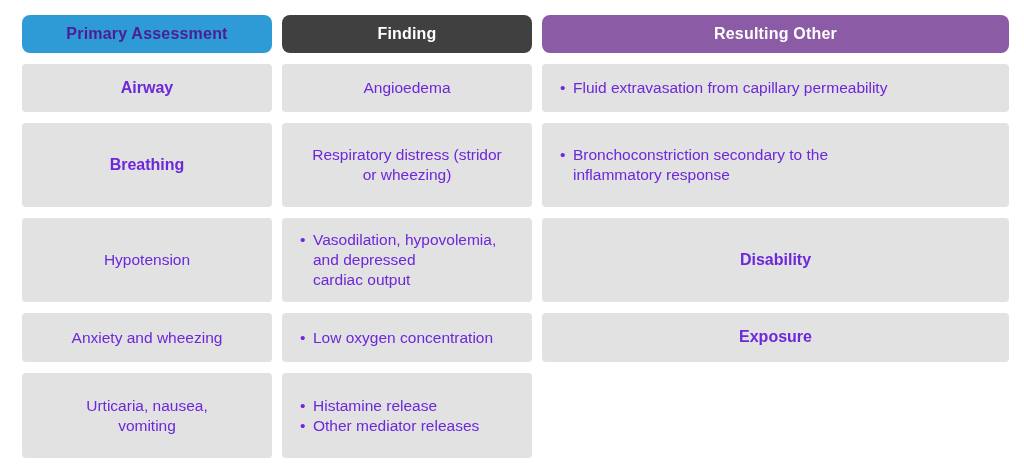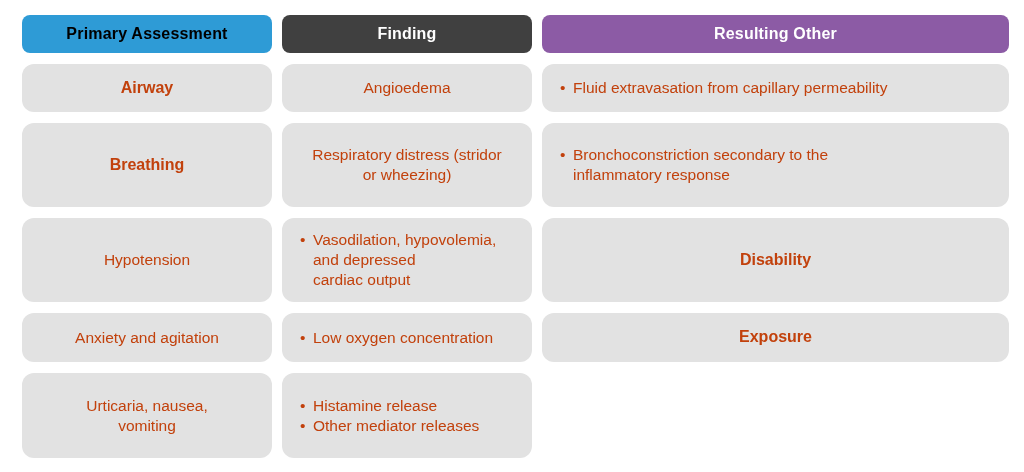--- a/index.html
+++ b/index.html
@@ -82,7 +82,7 @@
 
 <div class="stage">
   <div class="grid">
-    <div class="hdr" style="background: rgb(46, 155, 214); color: #000000;">Primary Assessment</div>
+    <div class="hdr" style="background: rgb(46, 155, 214); color: #4c1d95;">Primary Assessment</div>
     <div class="hdr" style="background: #404040; color: rgb(255, 255, 255);">Finding</div>
     <div class="hdr" style="background: rgb(140, 91, 165); color: rgb(255, 255, 255);">Resulting Other</div>
 

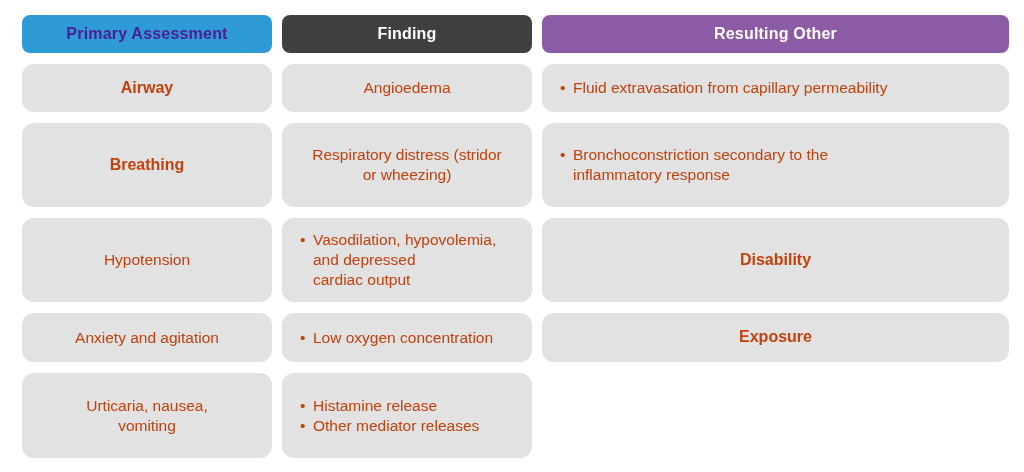--- a/index.html
+++ b/index.html
@@ -38,11 +38,11 @@
   }
   .cell {
     background: #e2e2e2;
-    border-radius: 12px;
+    border-radius: 4px;
     display: flex;
     align-items: center;
     font-size: 15.5px;
-    color: #c2410c;
+    color: #6d28d9;
     line-height: 1.28;
   }
   .cell.assessment {

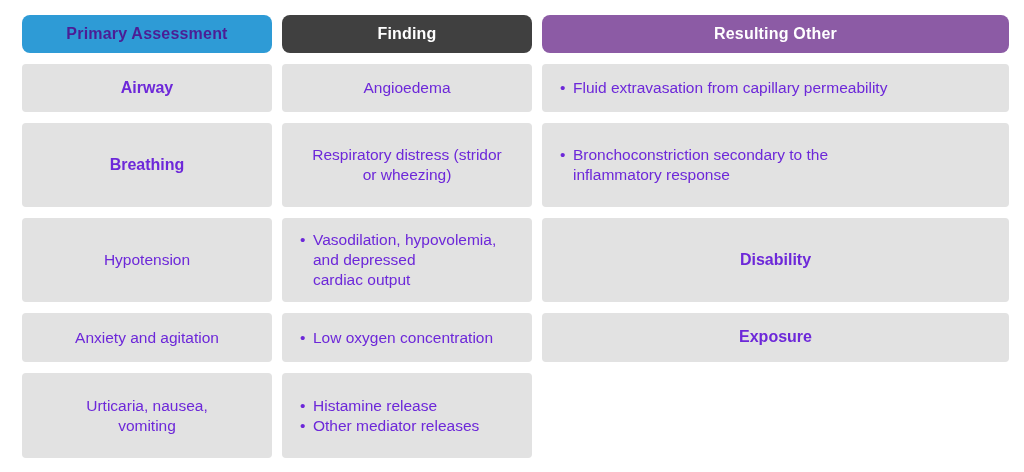--- a/index.html
+++ b/index.html
@@ -126,7 +126,7 @@
     <span>Disability</span>
   </div>
   <div class="cell finding">
-    <span>Anxiety and agitation</span>
+    <span>Anxiety and wheezing</span>
   </div>
   <div class="cell resulting">
     <ul>

